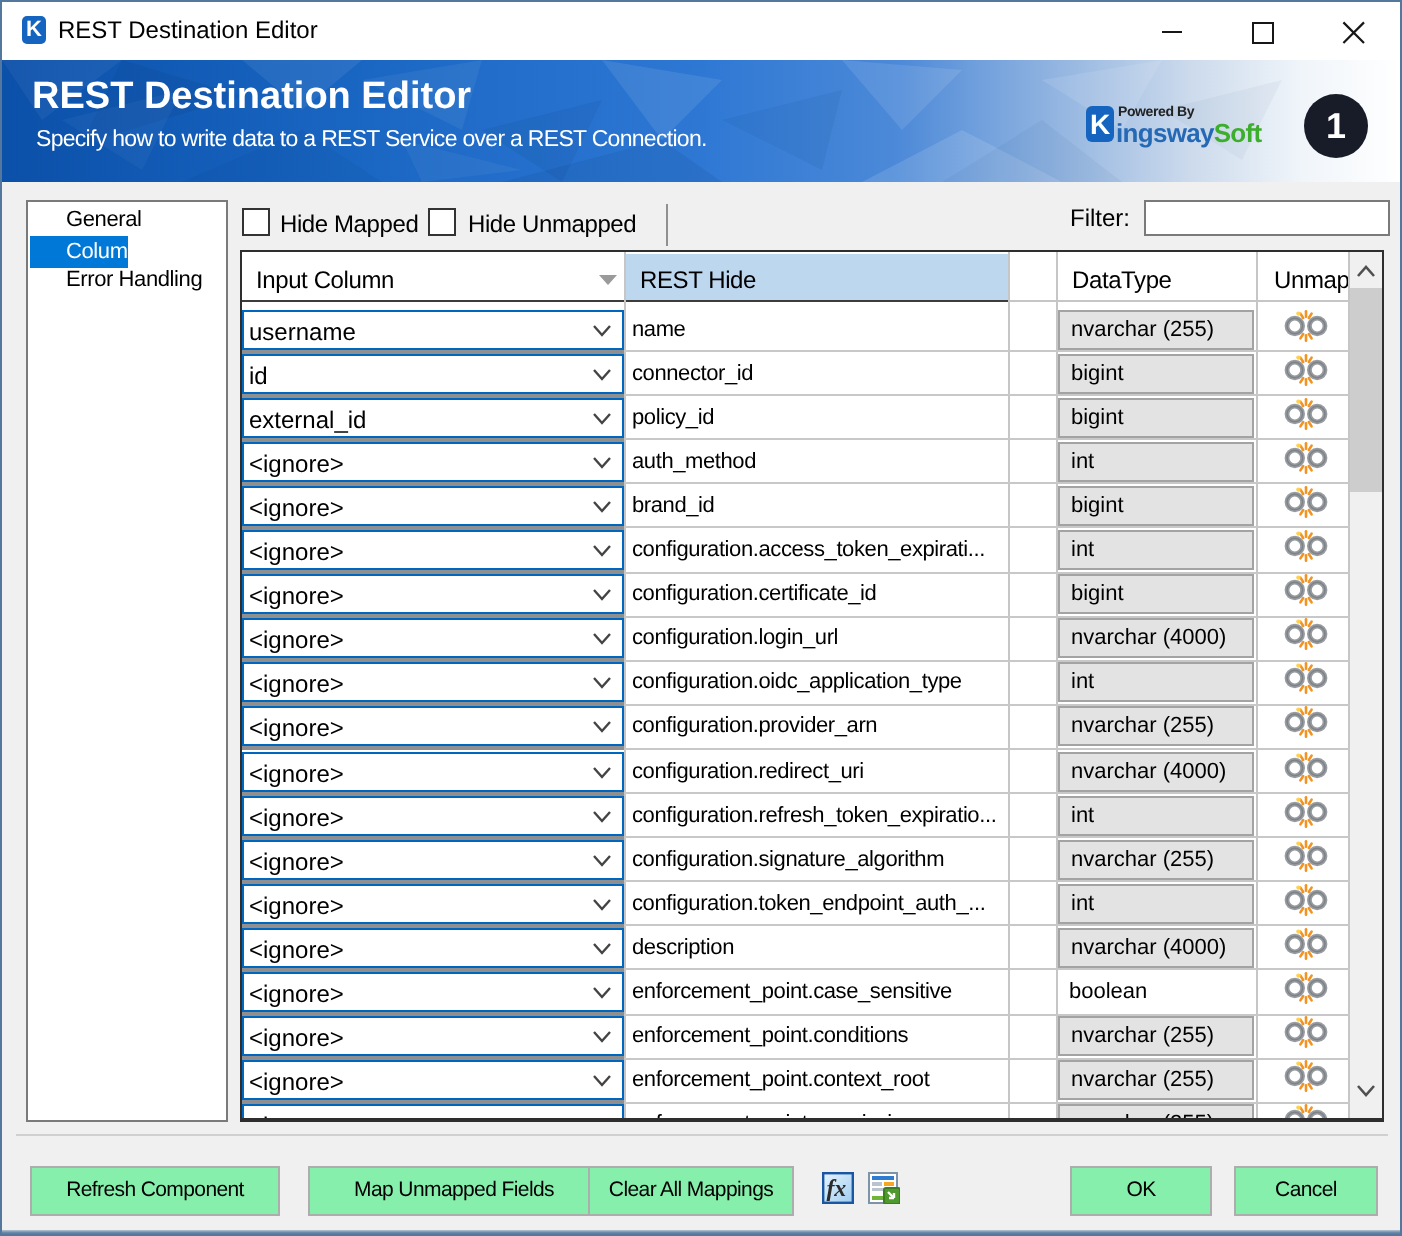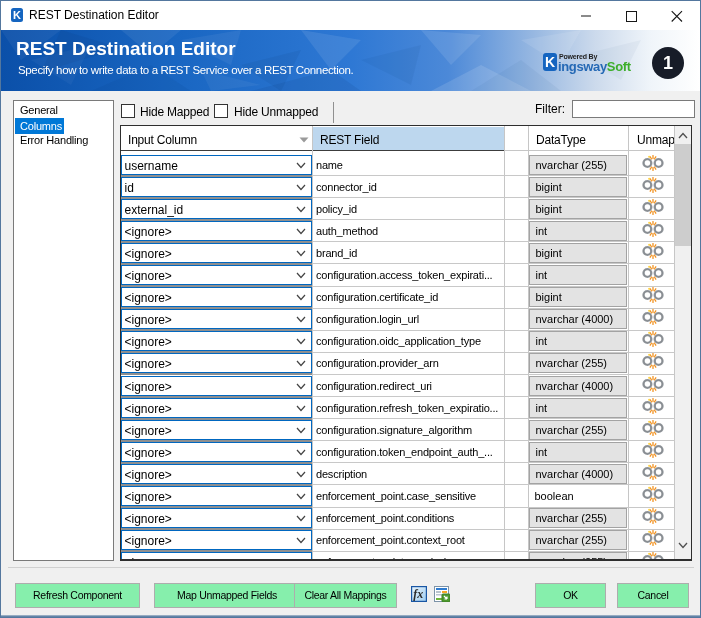--- a/index.html
+++ b/index.html
@@ -25,7 +25,7 @@
 .onecircle { position:absolute; left:652px; top:47px; width:32px; height:32px; border-radius:16px; background:#171c28; color:#fff; font-weight:bold; font-size:18px; text-align:center; line-height:32px; }
 
 .nav { position:absolute; left:13px; top:100px; width:101px; height:461px; background:#fff; border:1px solid #7a7a7a; }
-.nav .item { position:absolute; left:1px; height:15px; line-height:15px; padding-left:5px; font-size:11px; letter-spacing:-0.2px; }
+.nav .item { position:absolute; left:1px; height:15px; line-height:15px; padding-left:18px; font-size:11px; letter-spacing:-0.2px; }
 .nav .sel { background:#0078d7; color:#fff; }
 
 .chk { position:absolute; width:14px; height:14px; background:#fff; border:1px solid #333; top:104px; }

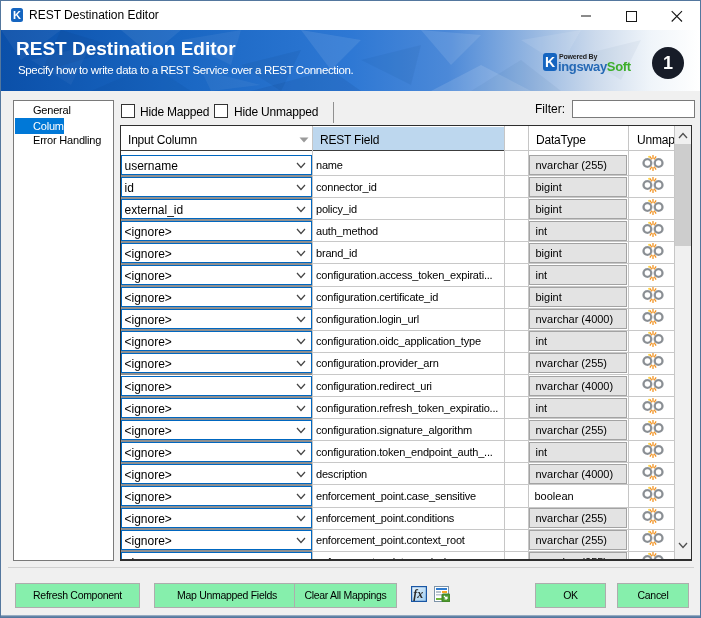--- a/index.html
+++ b/index.html
@@ -137,7 +137,7 @@
       <svg style="position:absolute; left:177px; top:10px;" width="12" height="8">
         <path d="M1.5 1.5 L10.5 1.5 L6 6.5 Z" fill="#9a9a9a"></path>
       </svg>
-      <div class="hdrtxt" style="left:199px;">REST Field</div>
+      <div class="hdrtxt" style="left:199px;">REST Hide</div>
       <div class="hdrtxt" style="left:415px;">DataType</div>
       <div class="hdrtxt" style="left:516px;">Unmap</div>
       <div style="position:absolute; left:0; top:24px; width:383px; height:1px; background:#3c3c3c;"></div>

